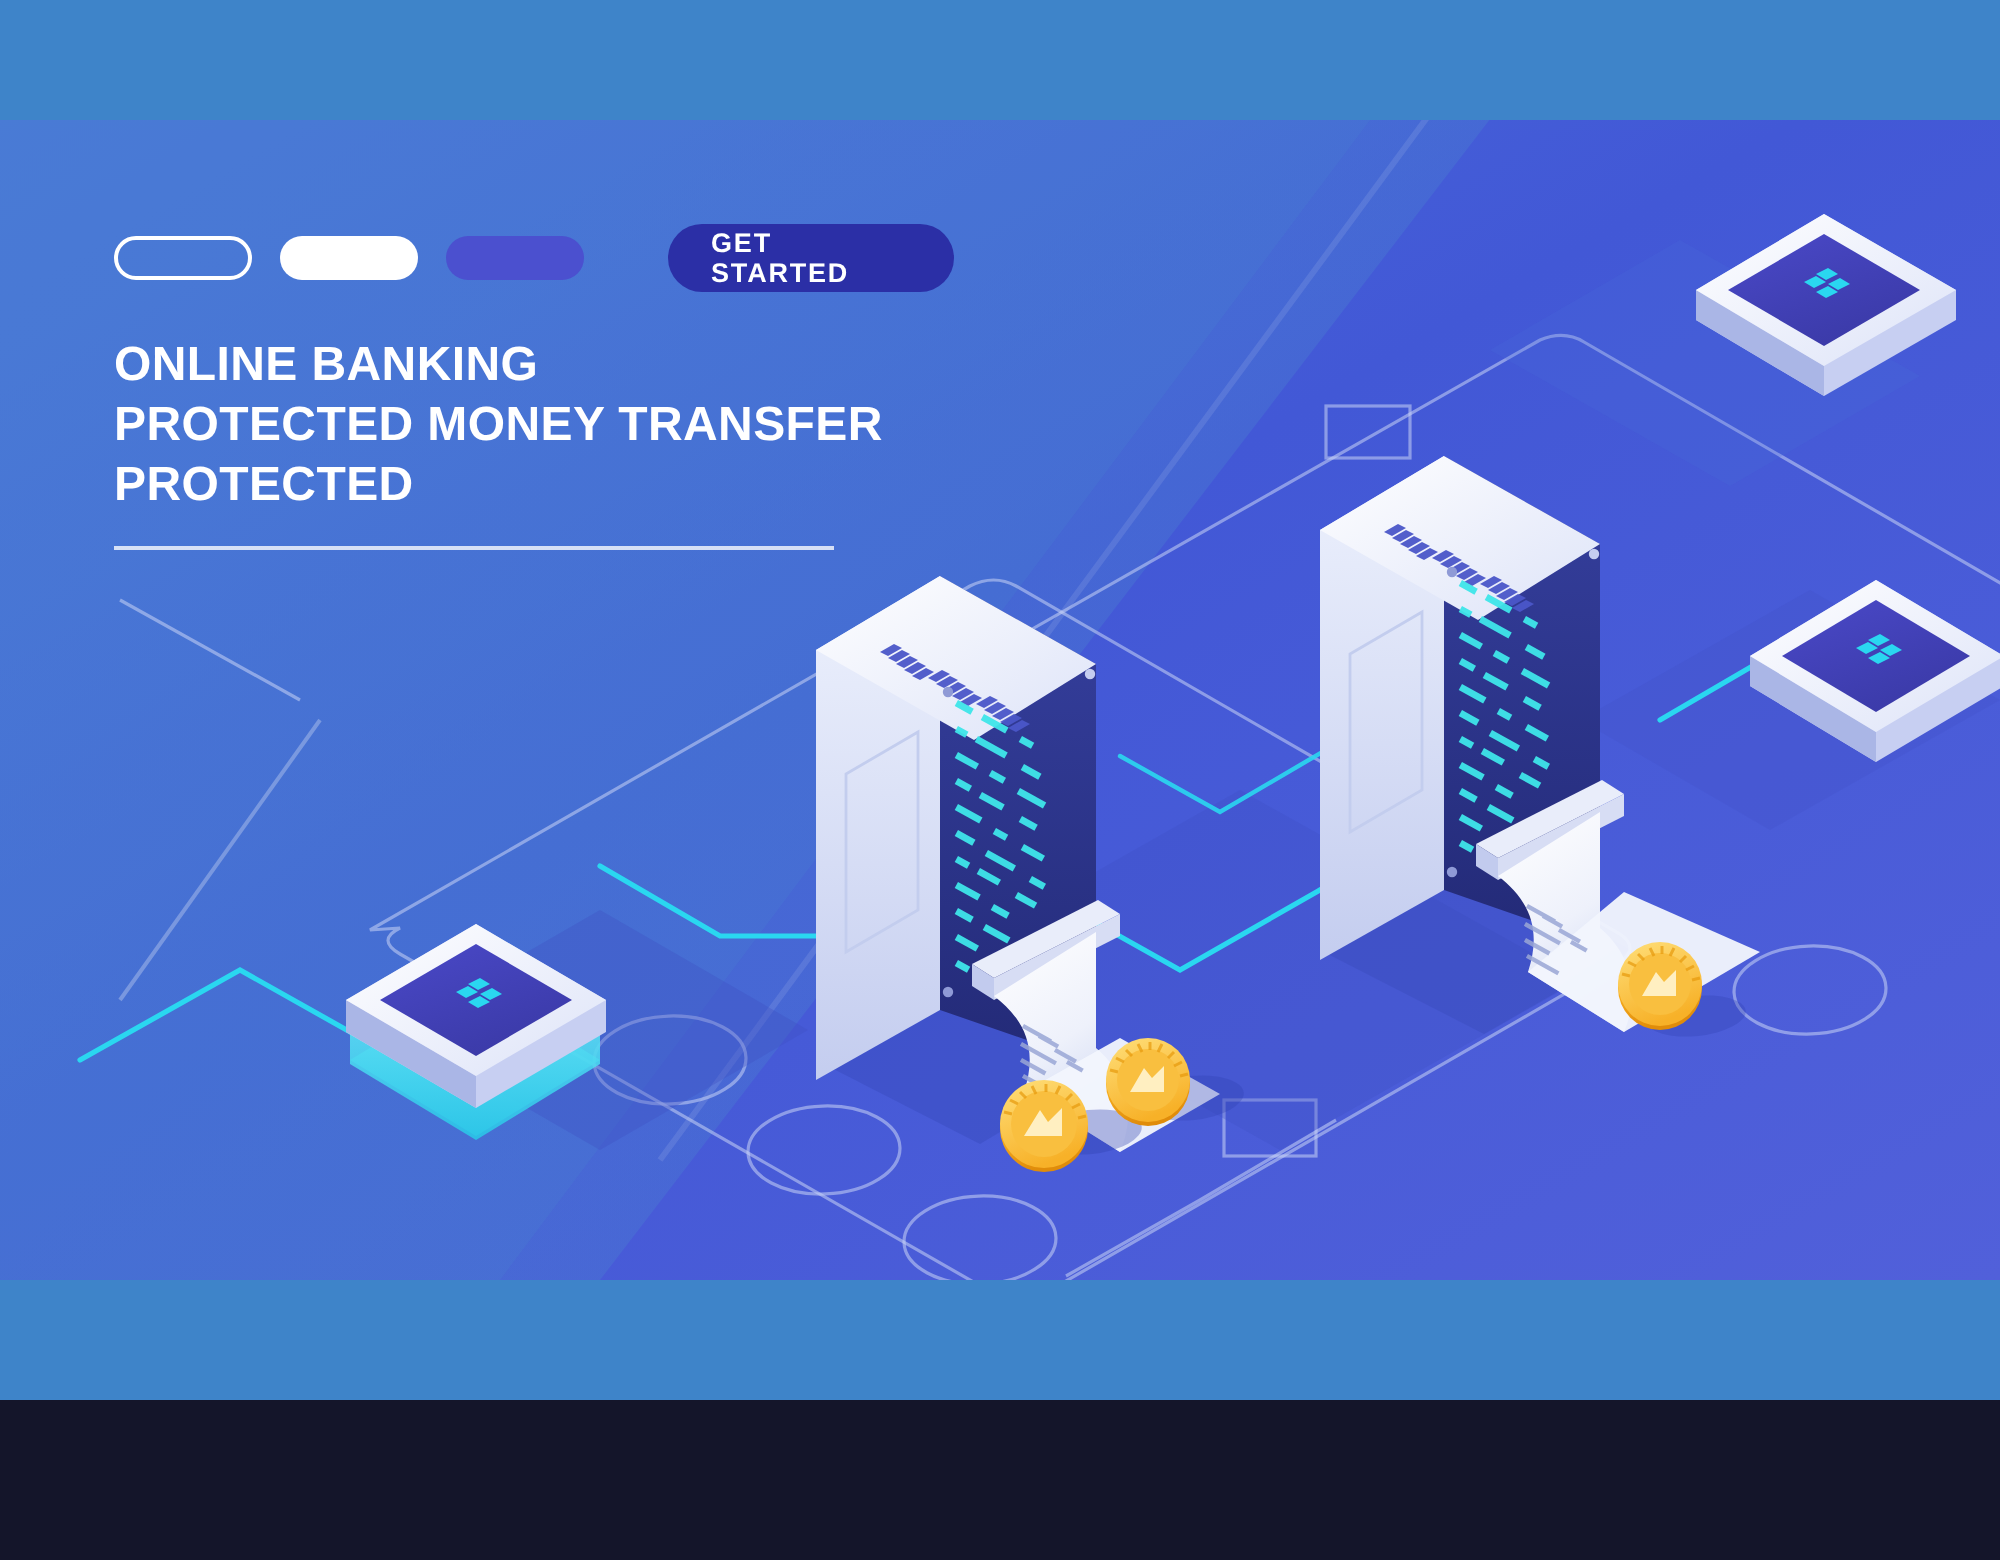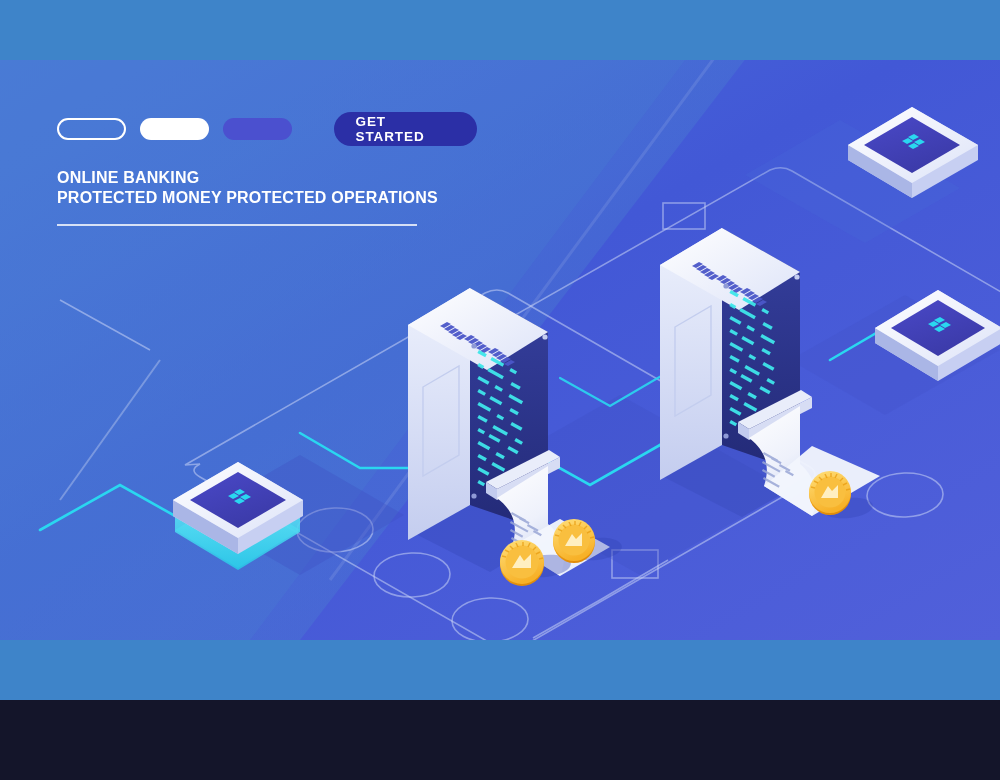--- a/index.html
+++ b/index.html
@@ -33,7 +33,7 @@
     font-size:13.5px;font-weight:bold;letter-spacing:.9px;cursor:pointer;
     display:flex;align-items:center;justify-content:center;
   }
-  h1.title{margin:0;color:#ffffff;font-size:16px;font-weight:bold;line-height:1.24;
+  h1.title{margin:0;color:#ffffff;font-size:24px;font-weight:bold;line-height:1.24;
            letter-spacing:.2px;}
   h1.title .l2{display:block;}
   .rule{margin:16px 0 13px 0;height:2px;width:360px;background:rgba(255,255,255,.78);}

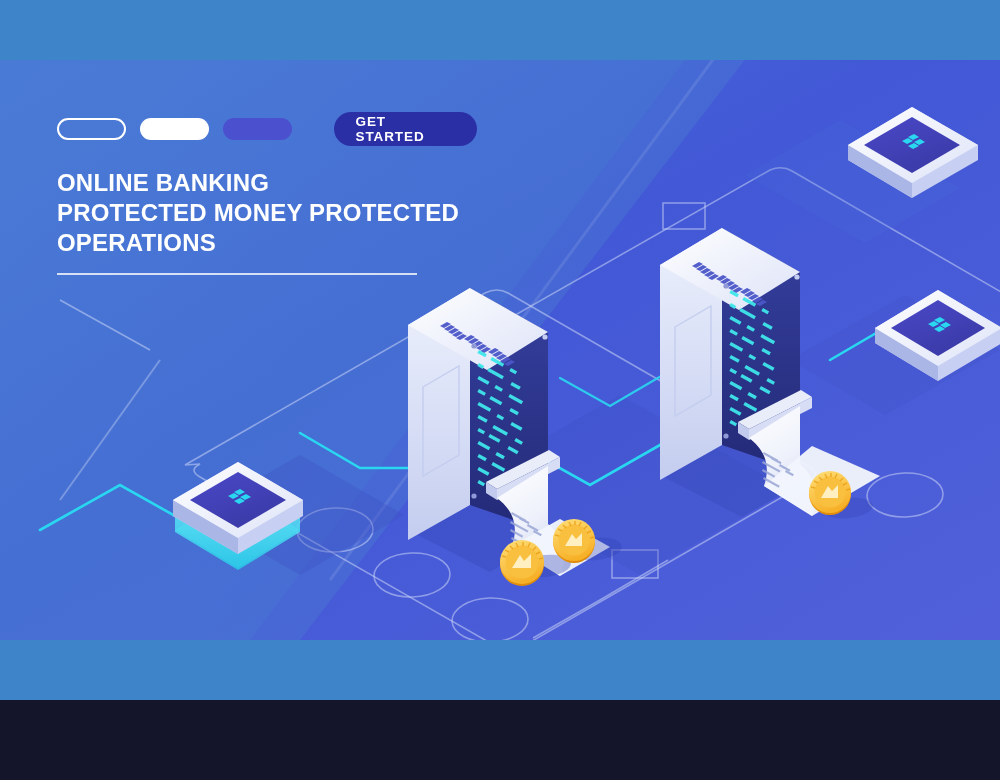--- a/index.html
+++ b/index.html
@@ -427,7 +427,7 @@
 
       <h1 class="title">
         <span>ONLINE BANKING</span>
-        <span class="l2">PROTECTED MONEY PROTECTED OPERATIONS</span>
+        <span class="l2">PROTECTED MONEY TRANSFER PROTECTED</span>
       </h1>
 
       <div class="rule"></div>

